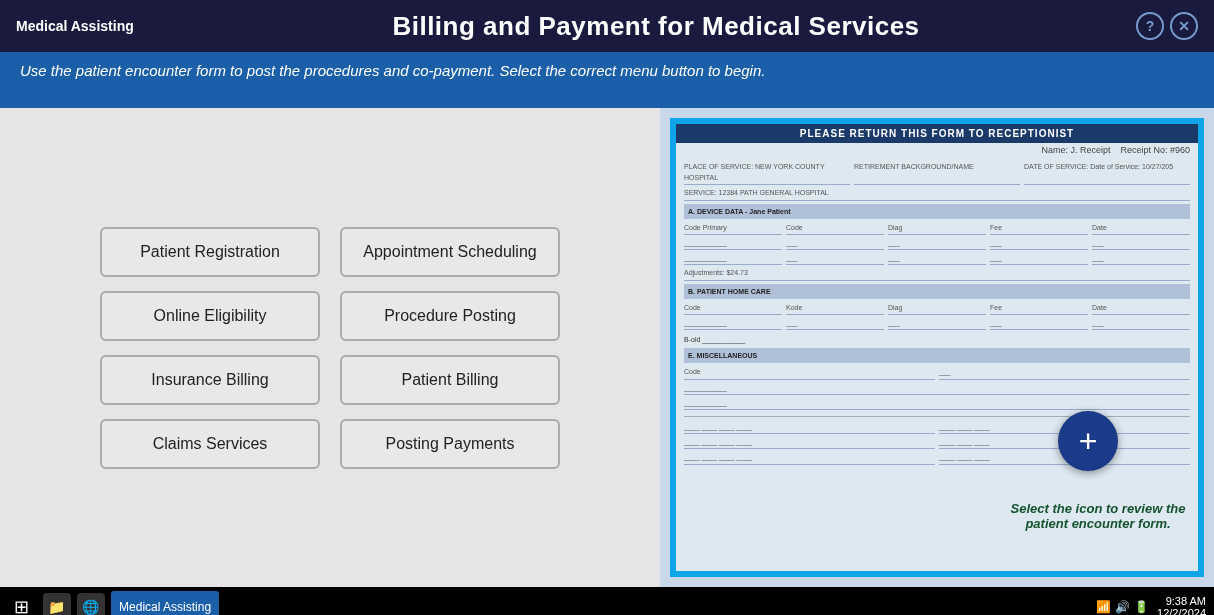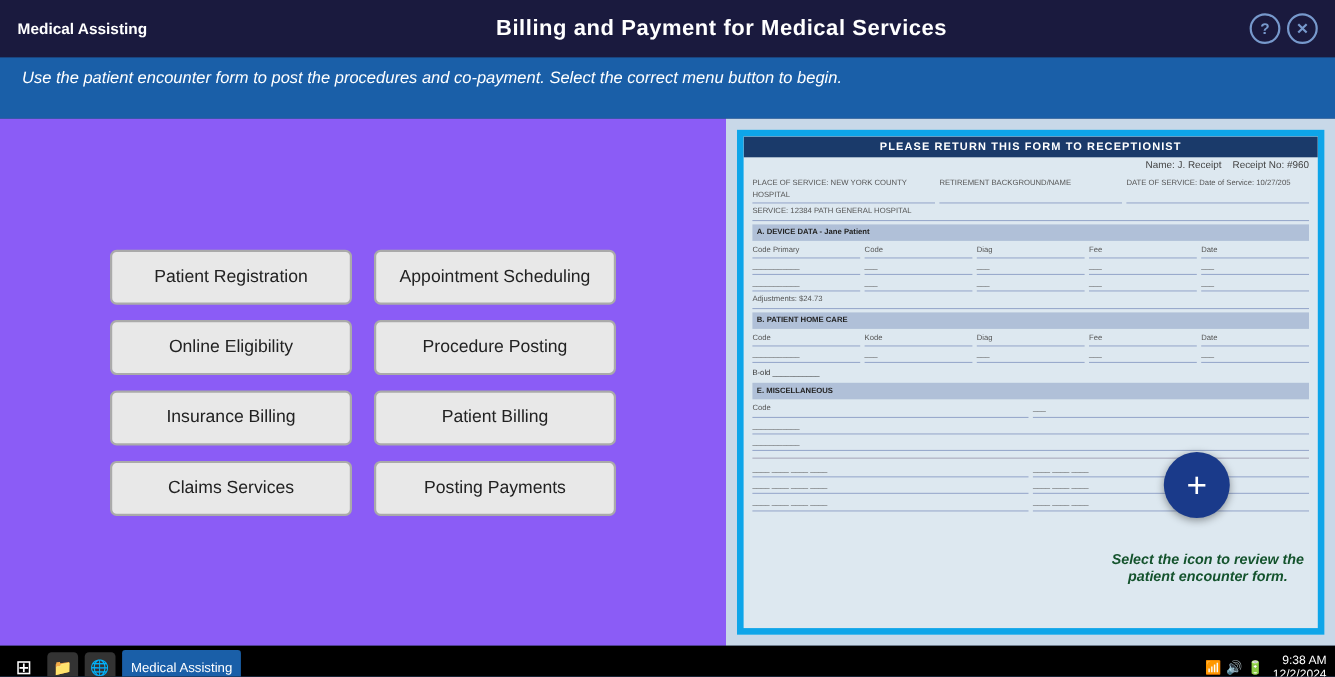--- a/index.html
+++ b/index.html
@@ -30,7 +30,7 @@
       flex: 1;
       text-align: center;
       color: #fff;
-      font-size: 20px;
+      font-size: 26px;
       font-weight: bold;
       letter-spacing: 0.5px;
     }

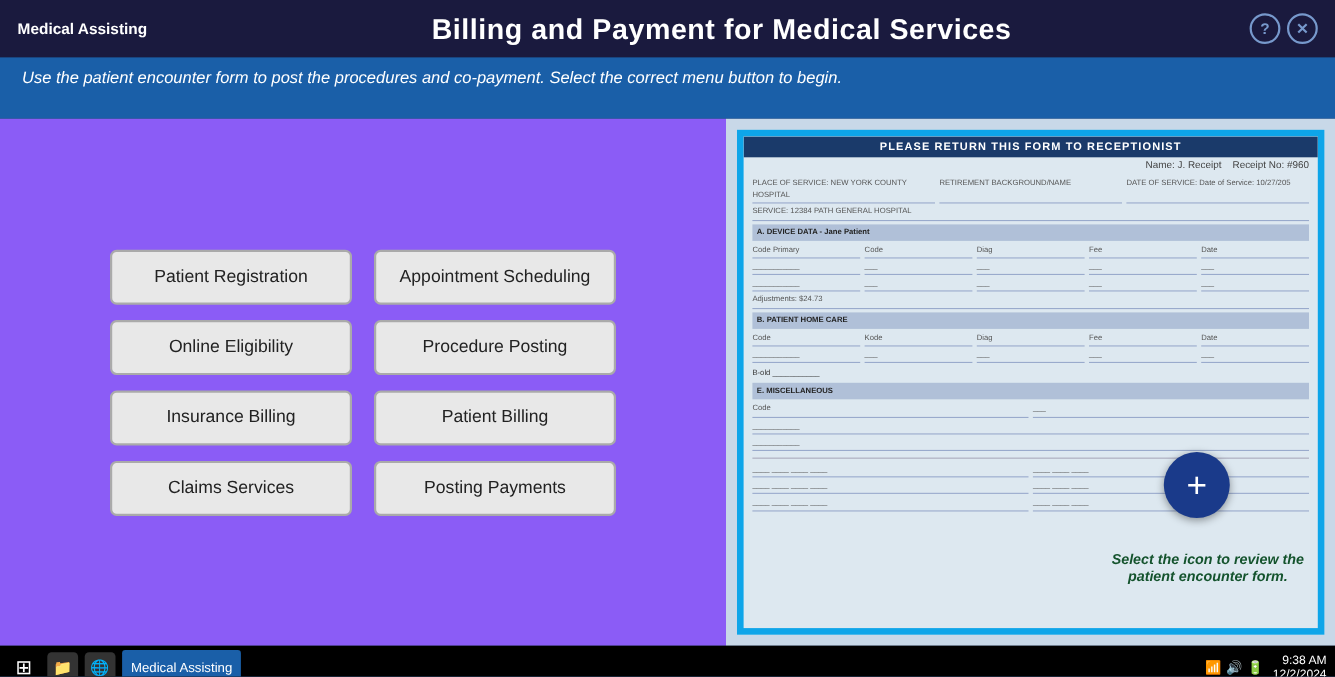--- a/index.html
+++ b/index.html
@@ -76,7 +76,7 @@
     
     .left-panel {
       flex: 0 0 660px;
-      background: #8b5cf6;
+      background: #e5e5e5;
       padding: 20px 46px;
       display: flex;
       flex-direction: column;

